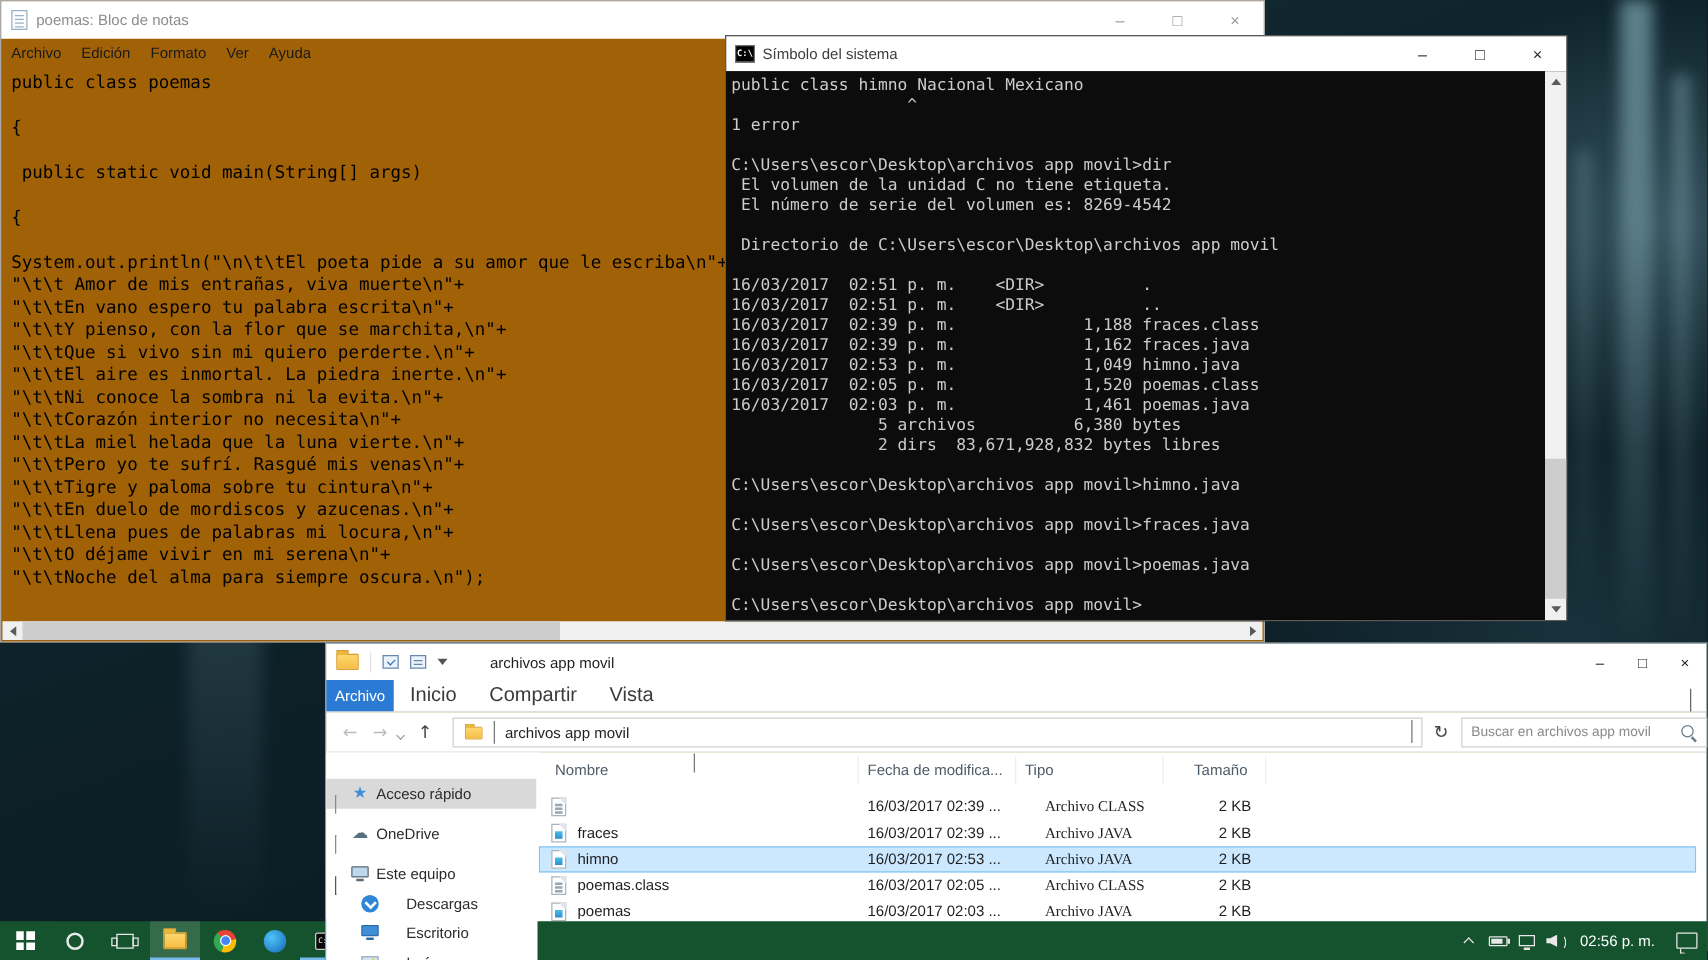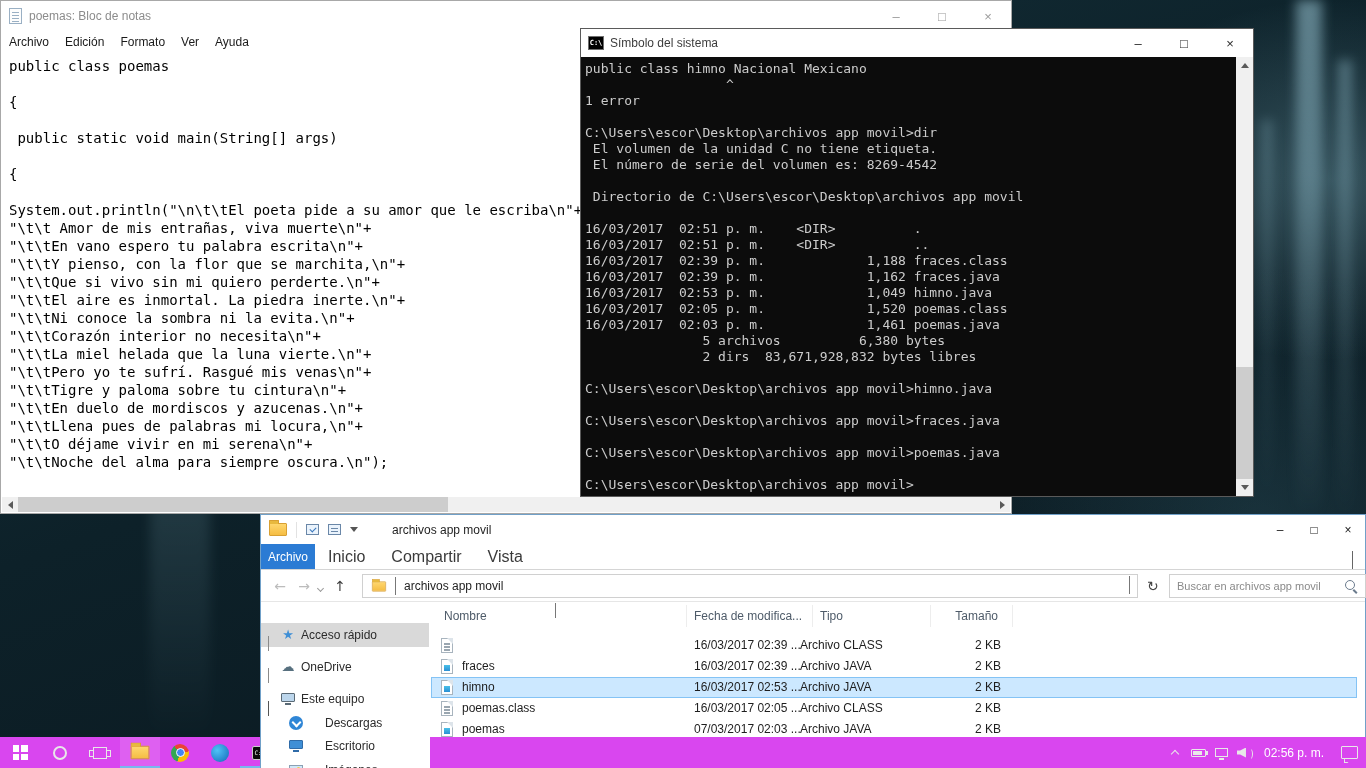--- a/index.html
+++ b/index.html
@@ -20,7 +20,7 @@
   .s4{ left:150px; top:505px; width:60px; height:235px; opacity:.25; }
 
   
-  .win{ position:absolute; background:#ffffff; }
+  .win{ position:absolute; background:#a16207; }
   .titlebar{ position:relative; display:flex; align-items:center; background:#fff; }
   .win-controls{ position:absolute; right:0; top:0; height:100%; display:flex; }
   .wc{ width:46px; height:100%; display:flex; align-items:center; justify-content:center; font-size:13px; }

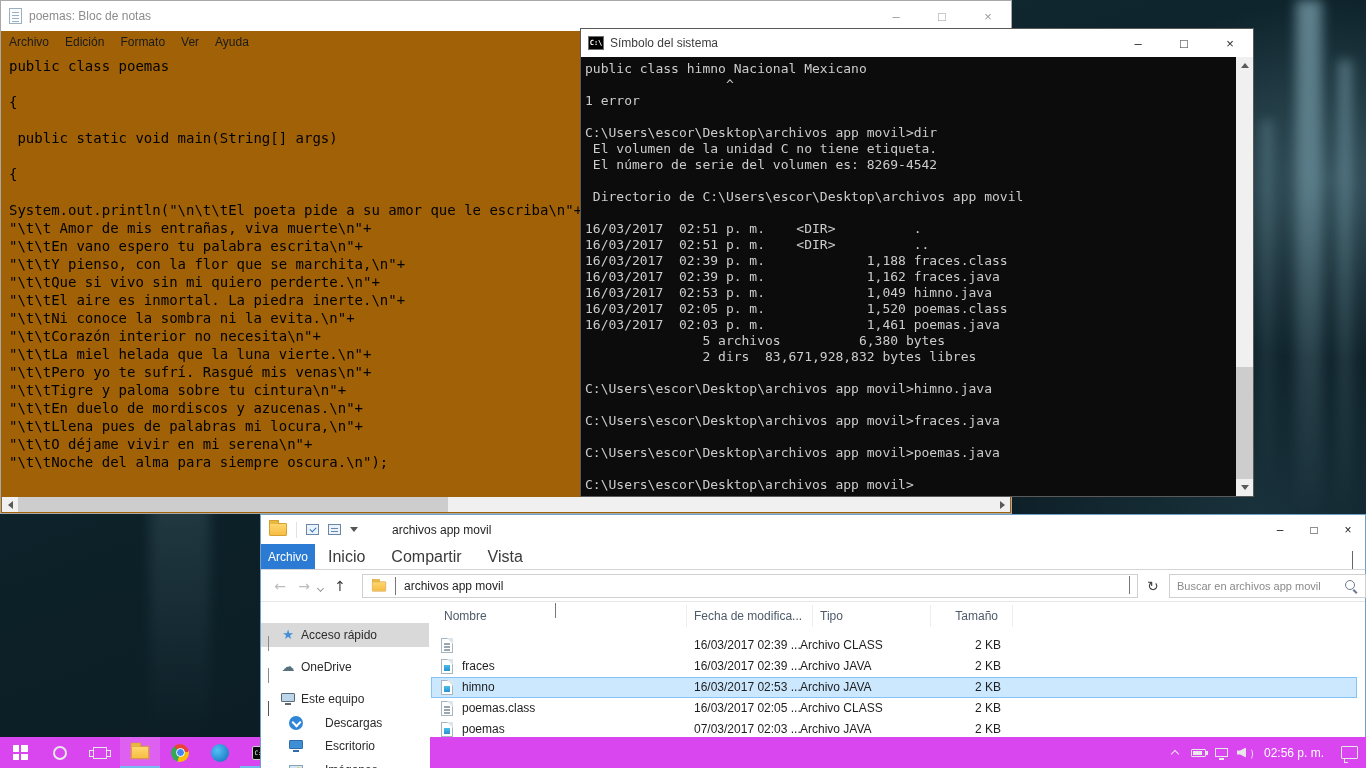--- a/index.html
+++ b/index.html
@@ -149,7 +149,7 @@
   .fcell{ position:absolute; top:0; height:21px; line-height:21px; white-space:nowrap; overflow:hidden; }
   .fc-name{ left:31px; width:222px; }
   .fc-date{ left:263px; width:118px; }
-  .fc-type{ left:369px; width:110px; }
+  .fc-type{ left:405px; width:110px;font-family:Liberation Serif, serif; }
   .fc-size{ left:500px; width:70px; text-align:right; }
   .f-icon{ position:absolute; left:10px; top:3px; width:12px; height:15px; background:#fff; border:1px solid #a8b4be; }
   .f-icon::before{ content:""; position:absolute; right:-1px; top:-1px; width:0; height:0;

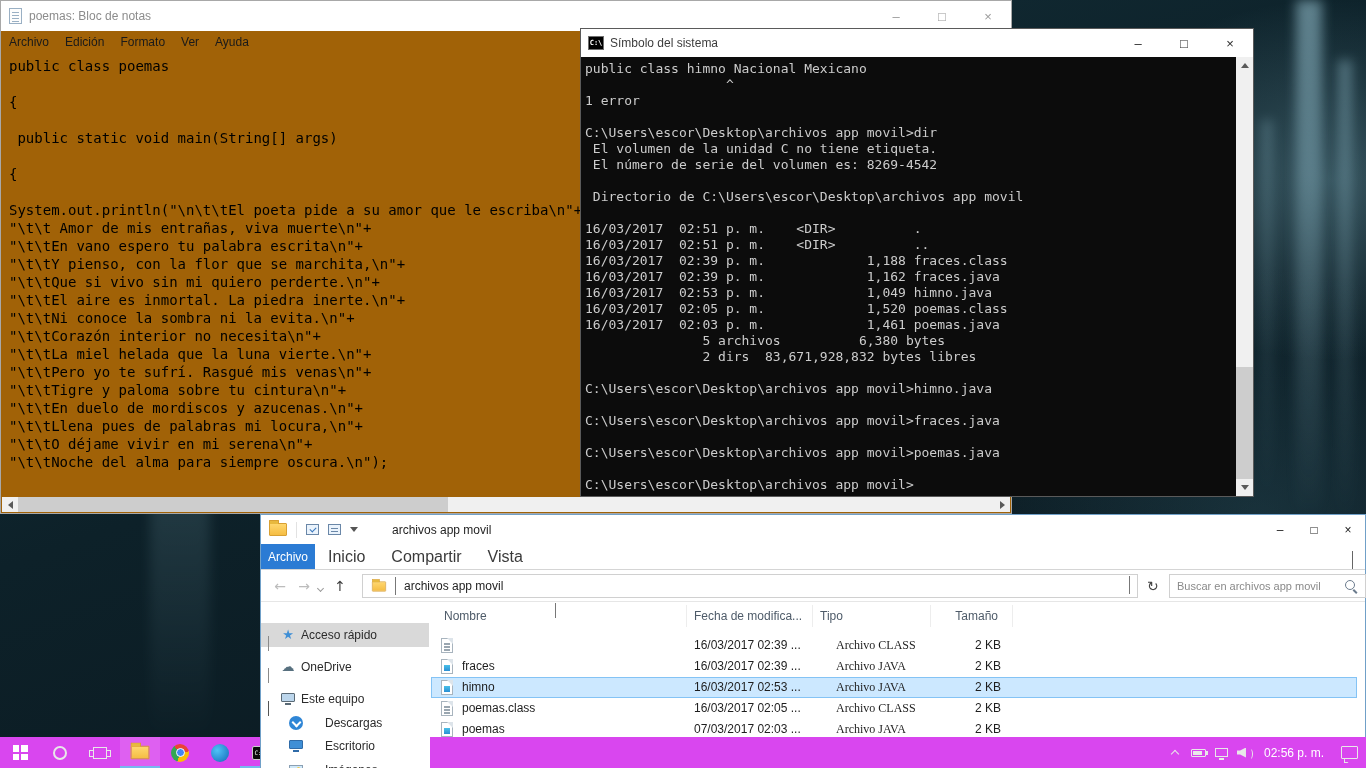--- a/index.html
+++ b/index.html
@@ -434,7 +434,7 @@
           <div class="frow">
             <span class="f-icon java"></span>
             <span class="fcell fc-name">poemas</span>
-            <span class="fcell fc-date">07/03/2017 02:03 ...</span>
+            <span class="fcell fc-date">16/03/2017 02:03 ...</span>
             <span class="fcell fc-type">Archivo JAVA</span>
             <span class="fcell fc-size">2 KB</span>
           </div>

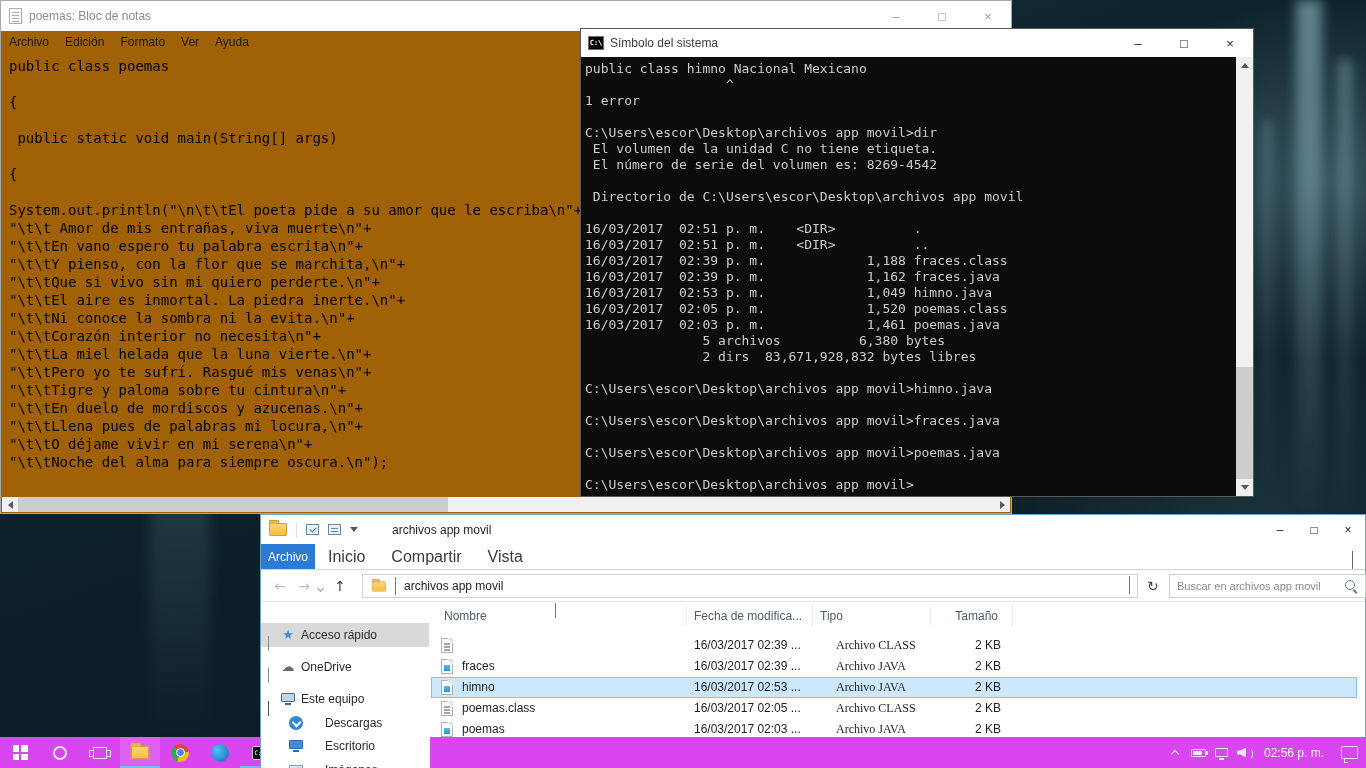--- a/index.html
+++ b/index.html
@@ -165,7 +165,7 @@
   .t-desk{ top:0; } .t-pics{ top:24px; }
 
   
-  .taskbar{ position:absolute; left:0; top:737px; width:1366px; height:31px; background:#d946ef; z-index:40; display:flex; align-items:stretch; }
+  .taskbar{ position:absolute; left:0; top:737px; width:1366px; height:31px; background:#14532d; z-index:40; display:flex; align-items:stretch; }
   .tb-btn{ width:40px; display:flex; align-items:center; justify-content:center; position:relative; }
   .tb-btn.active{ background:rgba(255,255,255,.14); box-shadow:inset 0 -2px 0 #76b9ed; }
   .tb-btn.open{ box-shadow:inset 0 -2px 0 #76b9ed; }

